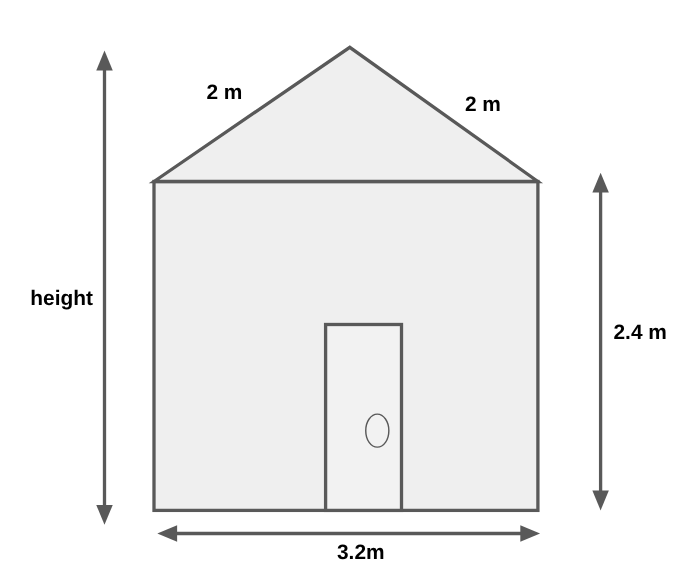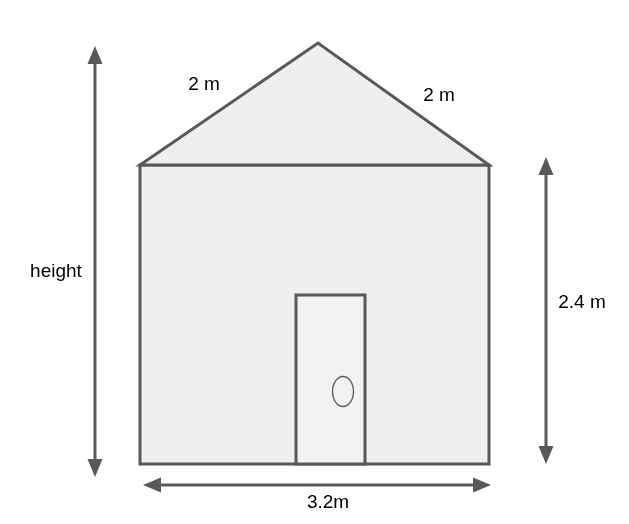--- a/index.html
+++ b/index.html
@@ -13,6 +13,7 @@
     height: 524px;
     background: var(--background, #ffffff);
     font-family: "Liberation Sans", sans-serif;
+    font-weight: bold;
   }
   svg { display: block; }
   .shape {

